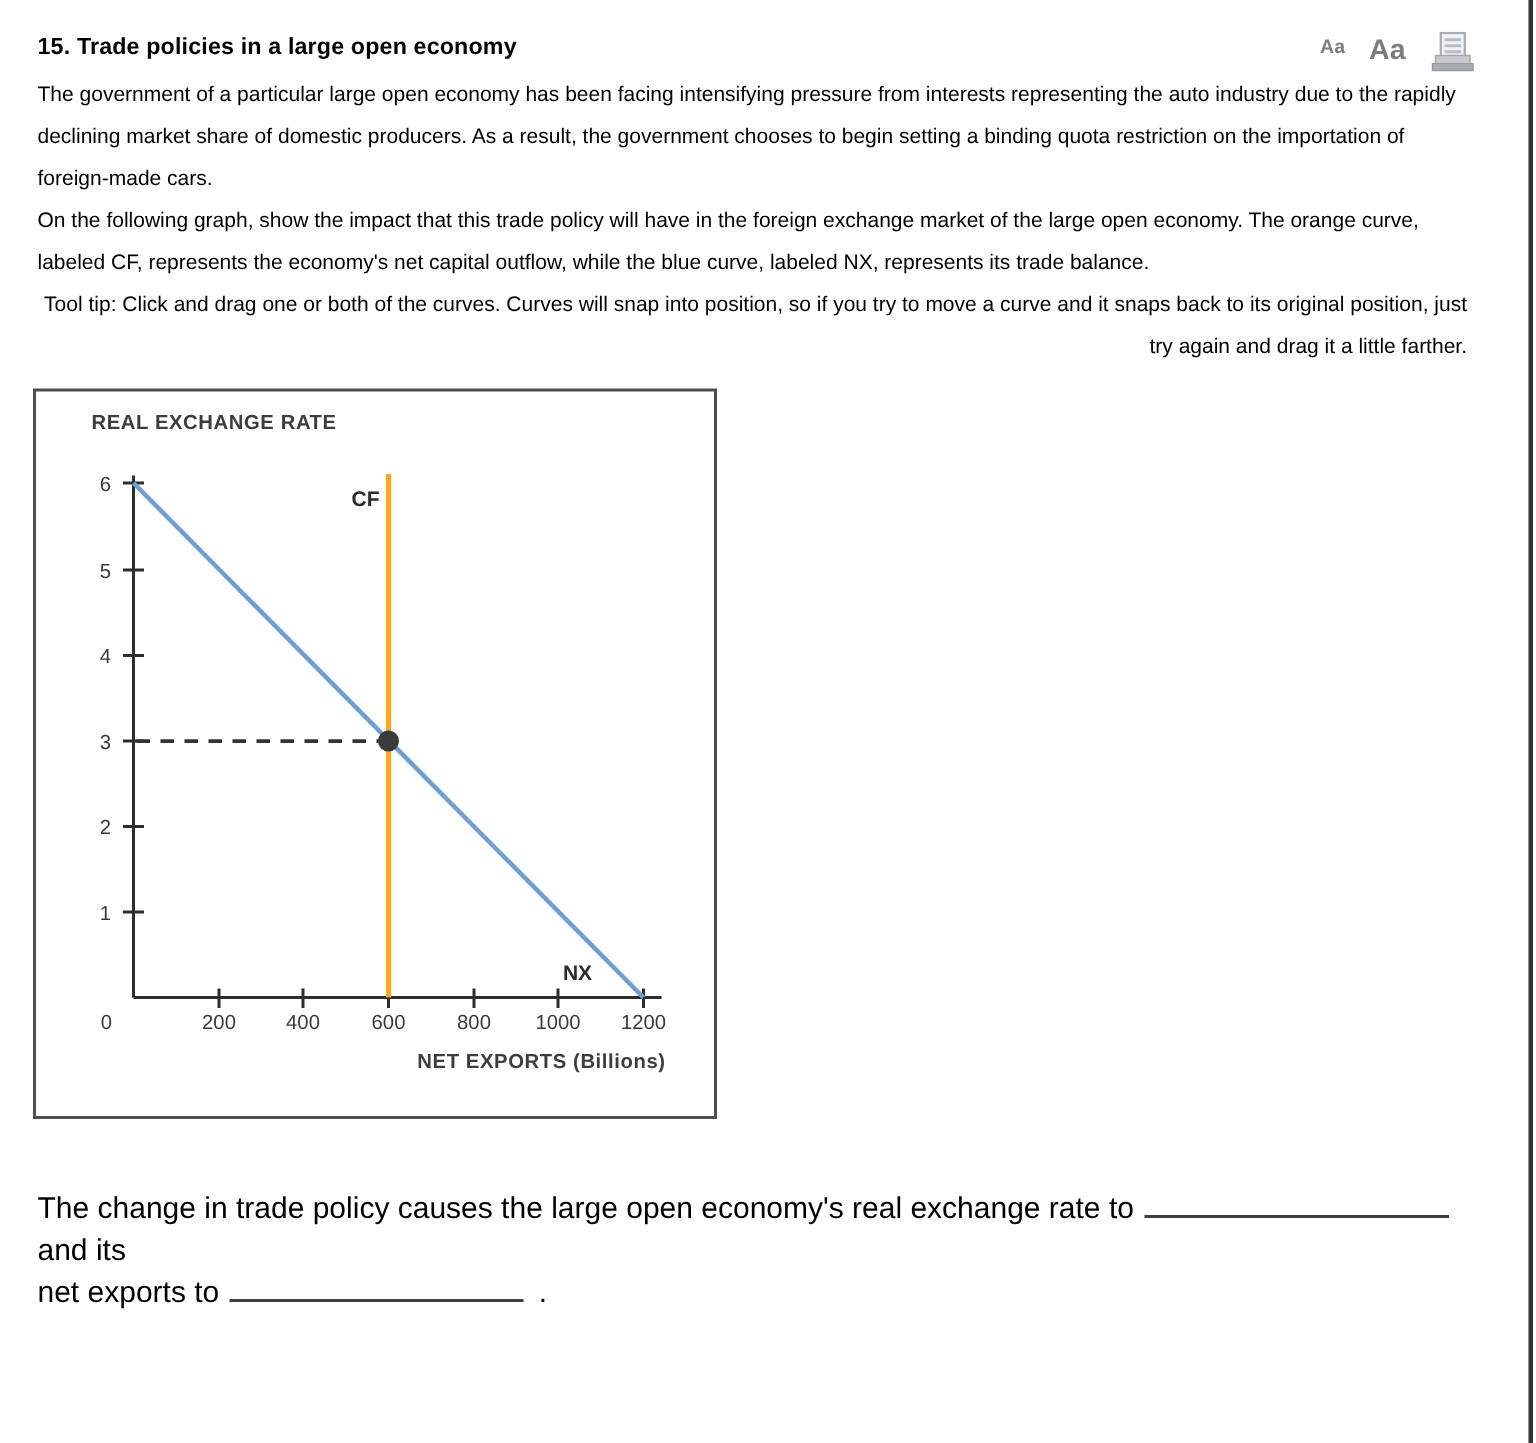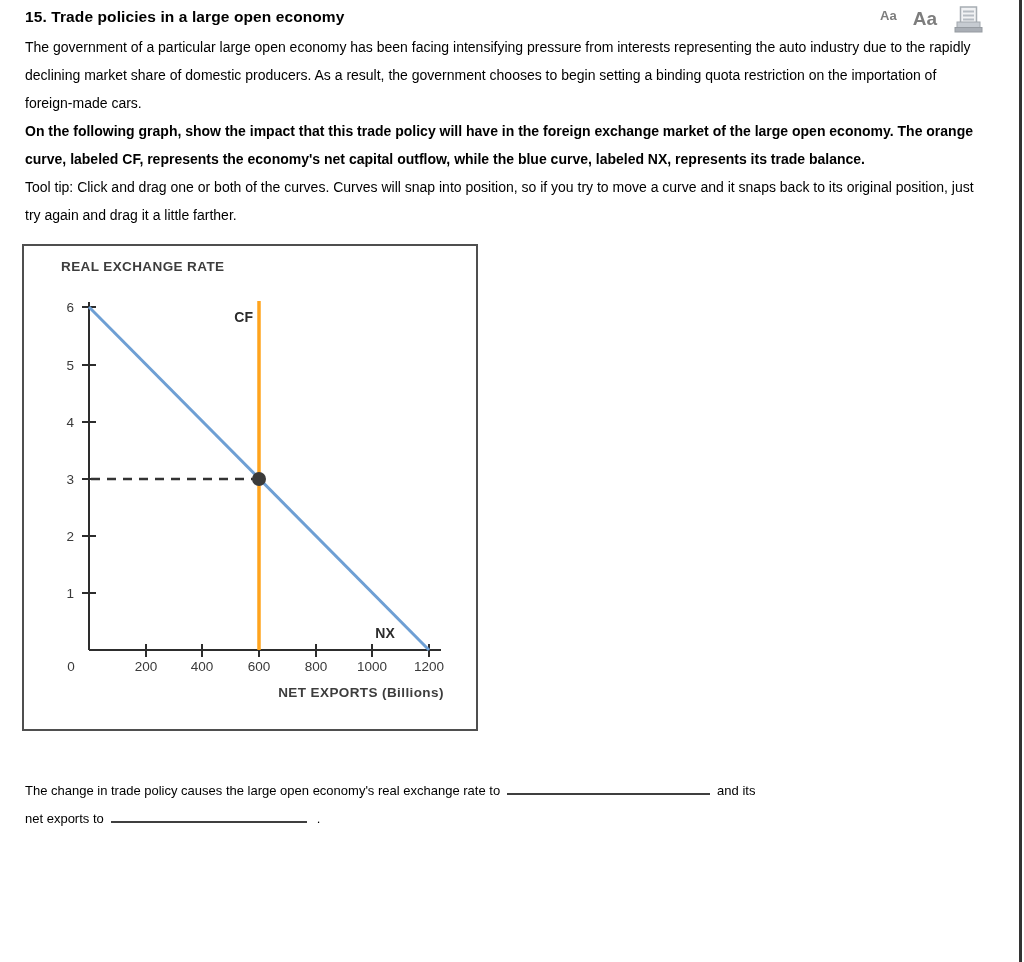--- a/index.html
+++ b/index.html
@@ -8,7 +8,7 @@
     font-family:"Liberation Sans", sans-serif;color:#000;
   }
   .right-edge{position:absolute;top:0;right:2px;width:3px;height:962px;background:#333;}
-  .content{padding:0 46px 0 25px;}
+  .content{padding:15px 46px 0 25px;}
   .header-row{display:flex;justify-content:space-between;align-items:flex-start;padding-top:8px;}
   .page-title{font-size:15.5px;font-weight:bold;letter-spacing:.1px;margin:0;}
   .controls{display:flex;align-items:flex-start;gap:16px;margin-right:-6px;}

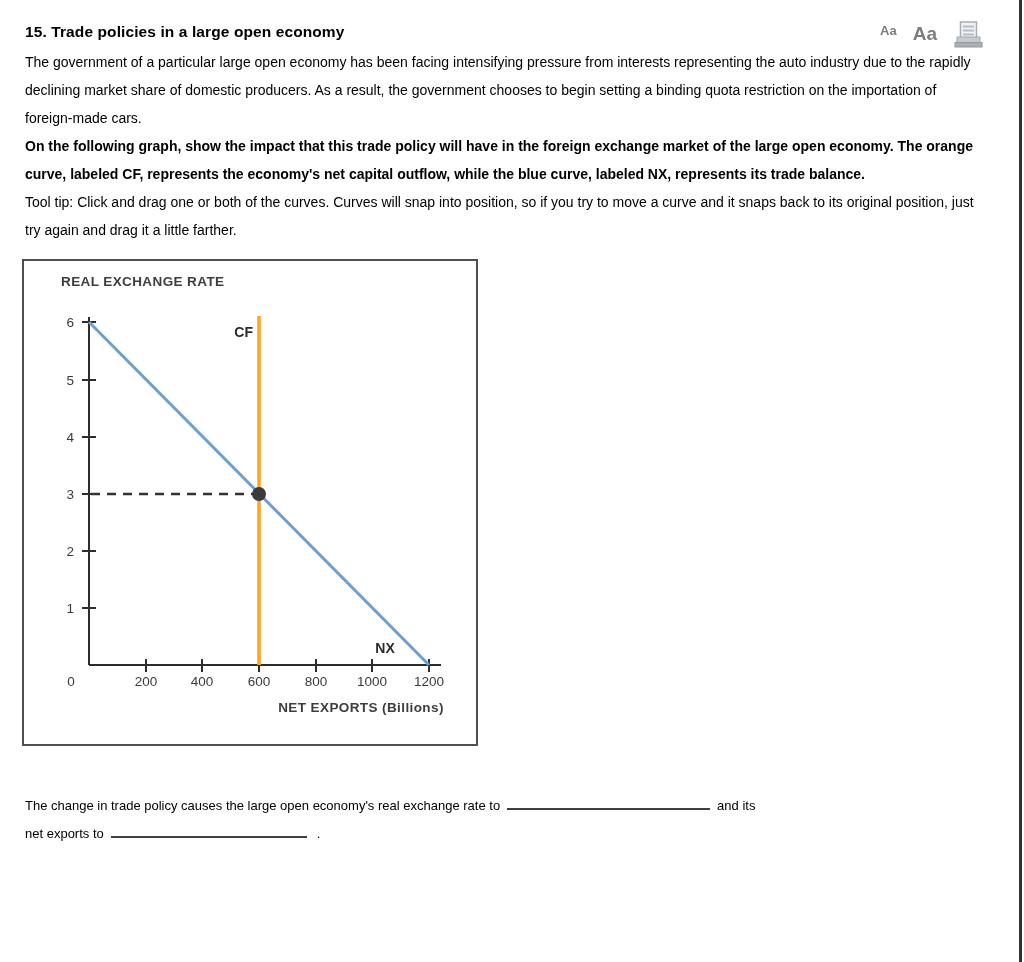--- a/index.html
+++ b/index.html
@@ -17,7 +17,7 @@
   .print-btn{cursor:pointer;line-height:0;margin-top:-2px;}
   p.body-text{font-size:14px;line-height:28px;margin:0;}
   .p-intro{margin-top:26px;}
-  .p-instructions{margin-top:30px;font-weight:bold;}
+  .p-instructions{margin-top:30px;}
   .p-tooltip{margin-top:28px;}
   .graph-panel{
     margin-left:-3px;margin-top:15px;width:452px;height:483px;

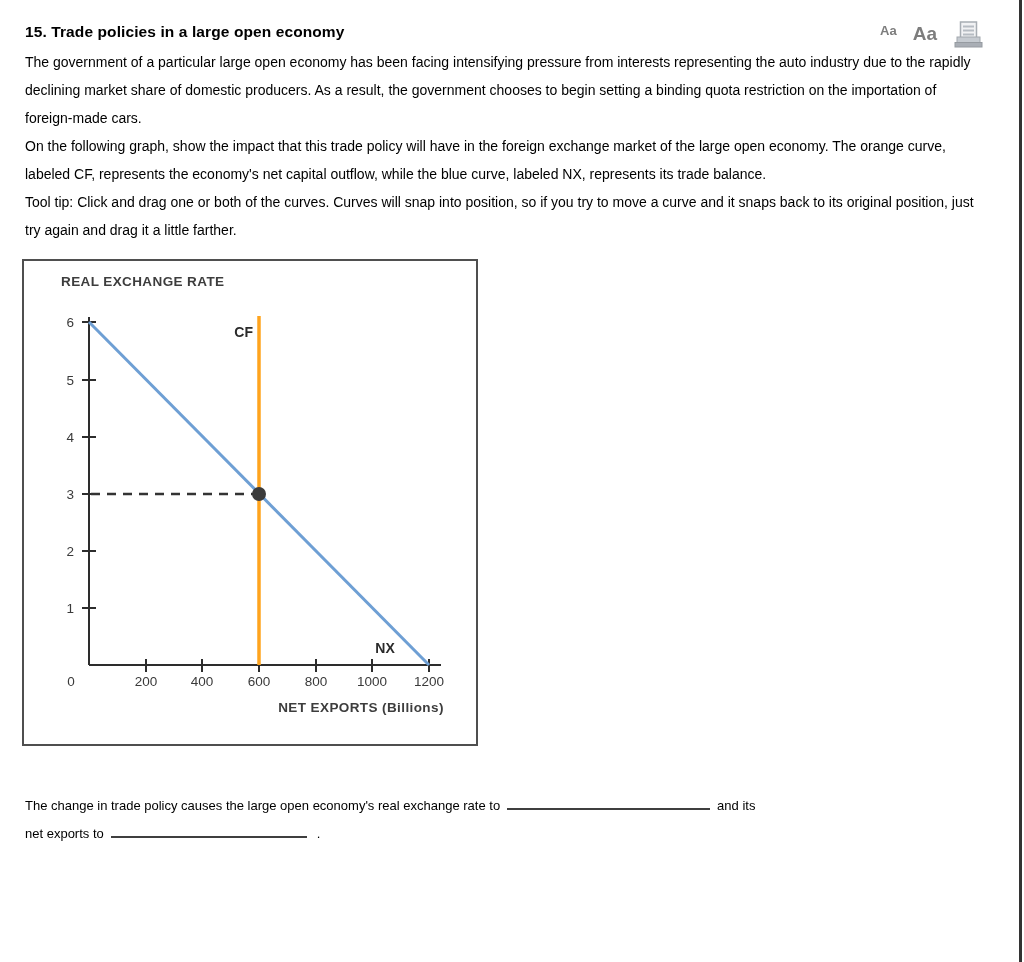--- a/index.html
+++ b/index.html
@@ -18,7 +18,7 @@
   p.body-text{font-size:14px;line-height:28px;margin:0;}
   .p-intro{margin-top:26px;}
   .p-instructions{margin-top:30px;}
-  .p-tooltip{margin-top:28px;}
+  .p-tooltip{margin-top:28px;text-align:right;}
   .graph-panel{
     margin-left:-3px;margin-top:15px;width:452px;height:483px;
     border:2px solid #4f4f4f;background:#fff;

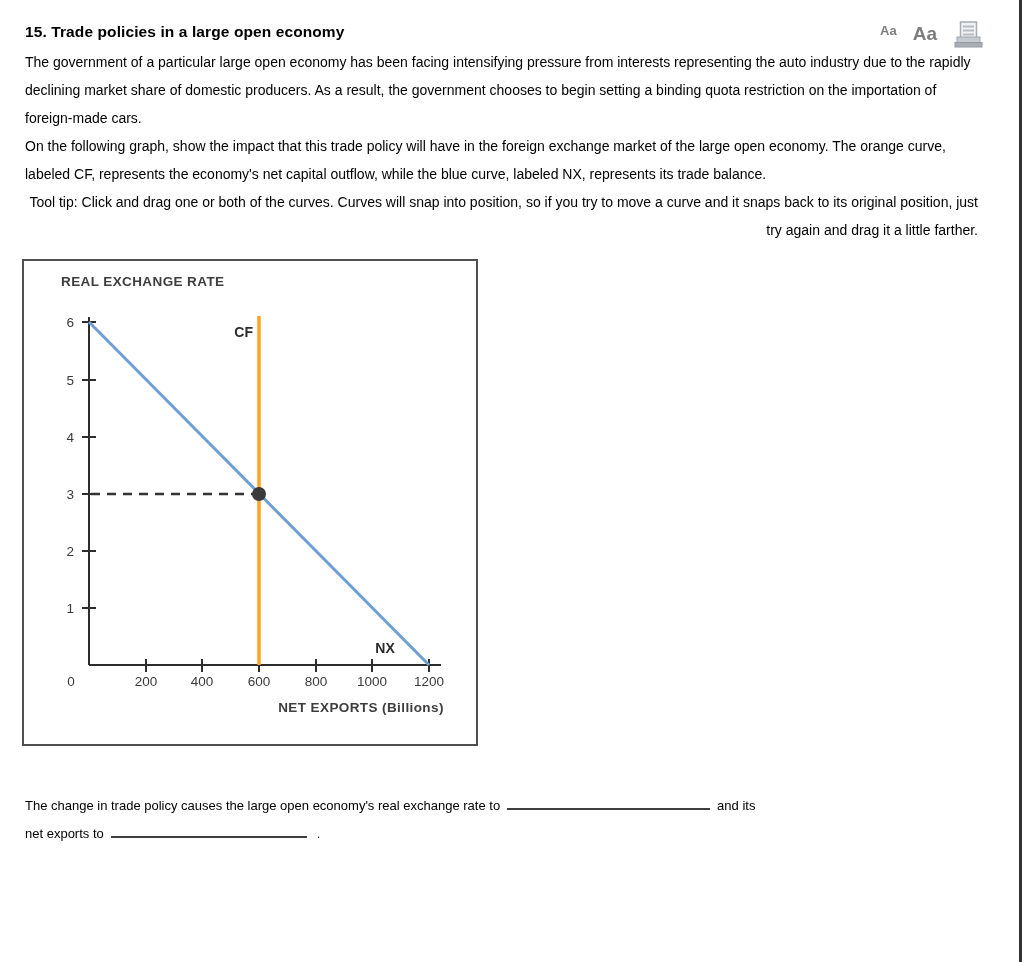--- a/index.html
+++ b/index.html
@@ -23,7 +23,7 @@
     margin-left:-3px;margin-top:15px;width:452px;height:483px;
     border:2px solid #4f4f4f;background:#fff;
   }
-  .question{margin-top:46px;font-size:13px;line-height:28px;}
+  .question{margin-top:46px;font-size:20px;line-height:28px;}
   .blank{
     display:inline-block;height:15px;vertical-align:baseline;
     border-bottom:2px solid #3f3f3f;margin:0 7px;cursor:pointer;

